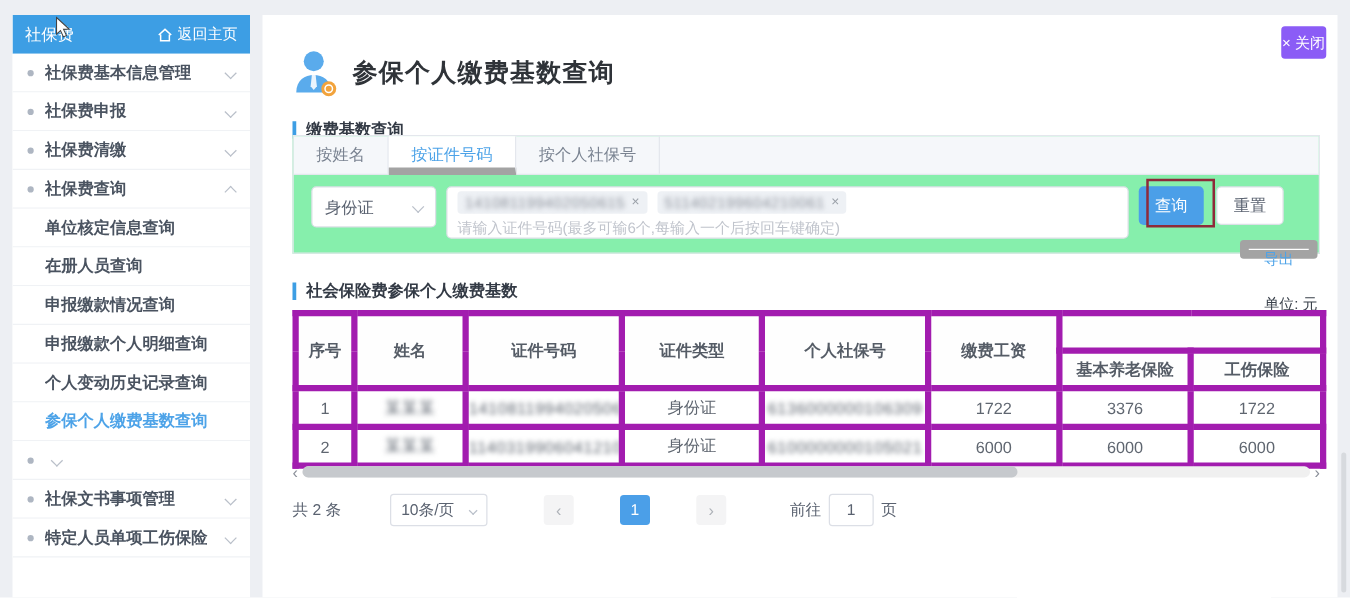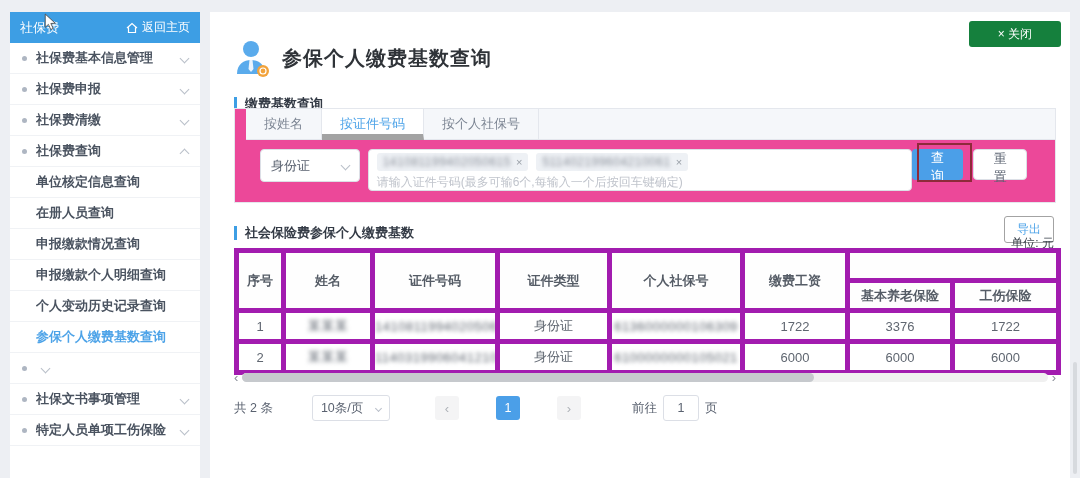--- a/index.html
+++ b/index.html
@@ -21,7 +21,7 @@
 
   
   .main { position:absolute; left:210px; top:12px; width:860px; height:466px; background:#fff; }
-  .close-btn { position:absolute; top:9px; right:9px; height:26px; padding:0 29px; background:#15803d; color:#fff; font-size:12px; border:none; border-radius:3px; display:flex; align-items:center; cursor:pointer; }
+  .close-btn { position:absolute; top:9px; right:9px; height:26px; padding:0 1px; background:#8b5cf6; color:#fff; font-size:12px; border:none; border-radius:3px; display:flex; align-items:center; cursor:pointer; }
   .title-row { position:absolute; left:24px; top:26px; display:flex; align-items:center; gap:10px; }
   .page-title { font-size:20px; color:#2f3338; font-weight:700; letter-spacing:1px; }
 

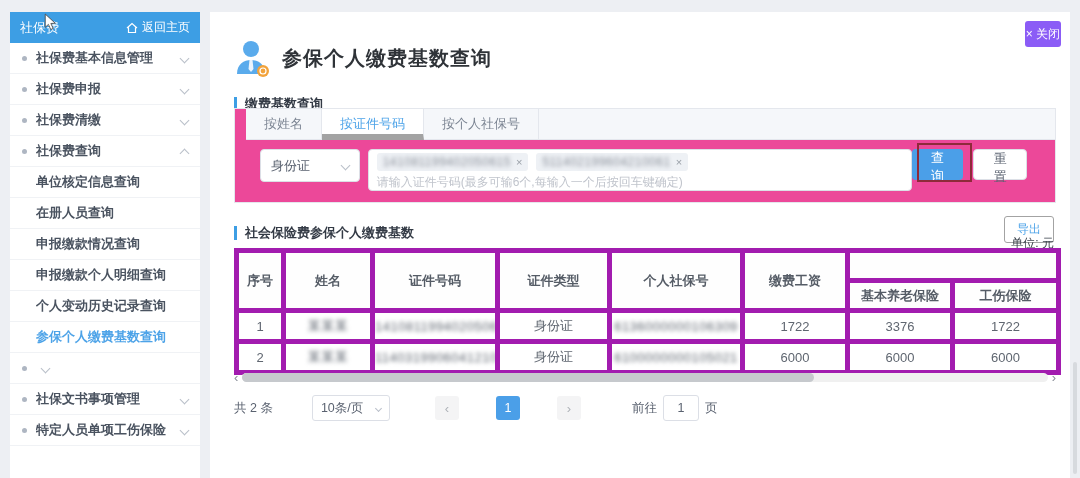--- a/index.html
+++ b/index.html
@@ -29,7 +29,7 @@
   .sec-heading .bar { width:3px; height:14px; background:#3d9ee4; margin-right:8px; }
 
   
-  .query-box { position:absolute; left:24px; top:96px; width:822px; border:1px solid #e4e7ed; background:#ec4899;padding-left:11px; }
+  .query-box { position:absolute; left:24px; top:96px; width:822px; border:1px solid #e4e7ed; background:#86efac; }
   .tabbar { height:31px; background:#f5f7fa; border-bottom:1px solid #e4e7ed; display:flex; }
   .tab { padding:0 18px; line-height:30px; font-size:13px; color:#7a8391; border-right:1px solid #e4e7ed; cursor:pointer; }
   .tab.active { background:#fff; color:#4da3e8; margin-bottom:-1px; border-bottom:6px solid #a3a3a3; }

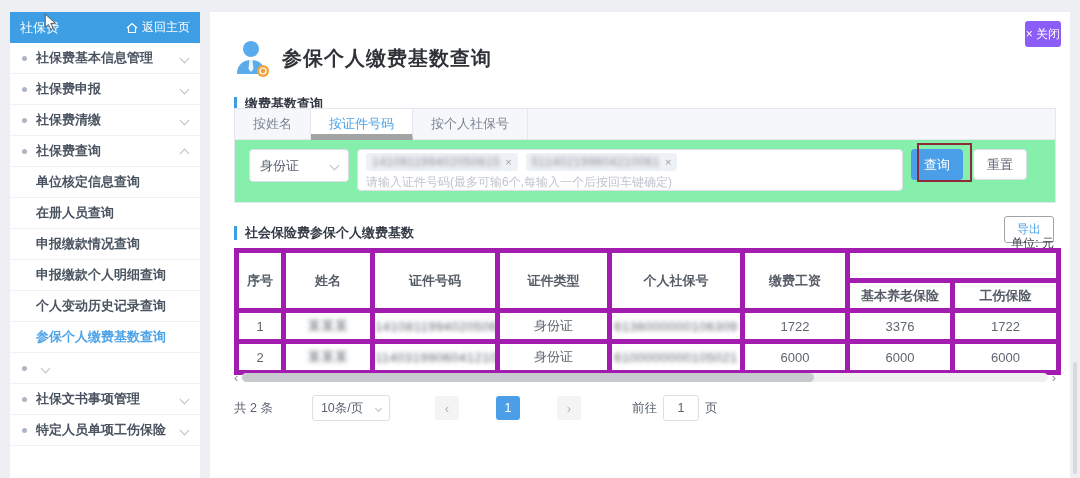--- a/index.html
+++ b/index.html
@@ -48,7 +48,7 @@
   .annot { position:absolute; border:2px solid #8e2a3a; pointer-events:none; }
 
   
-  .export-btn { position:absolute; right:16px; top:204px; height:27px; padding:0 12px; background:#fff; border:1px solid #a3a3a3; color:#4da3e8; font-size:12px; border-radius:3px; cursor:pointer; }
+  .export-btn { position:absolute; right:16px; top:180px; height:15px; padding:0 12px; background:#fff; border:7px solid #a3a3a3; color:#4da3e8; font-size:12px; border-radius:3px; cursor:pointer; }
   .unit-note { position:absolute; right:16px; top:223px; font-size:12px; color:#3b424c; }
 
   table.grid { position:absolute; left:24px; top:236px; width:822px; border-collapse:collapse; table-layout:fixed; }

